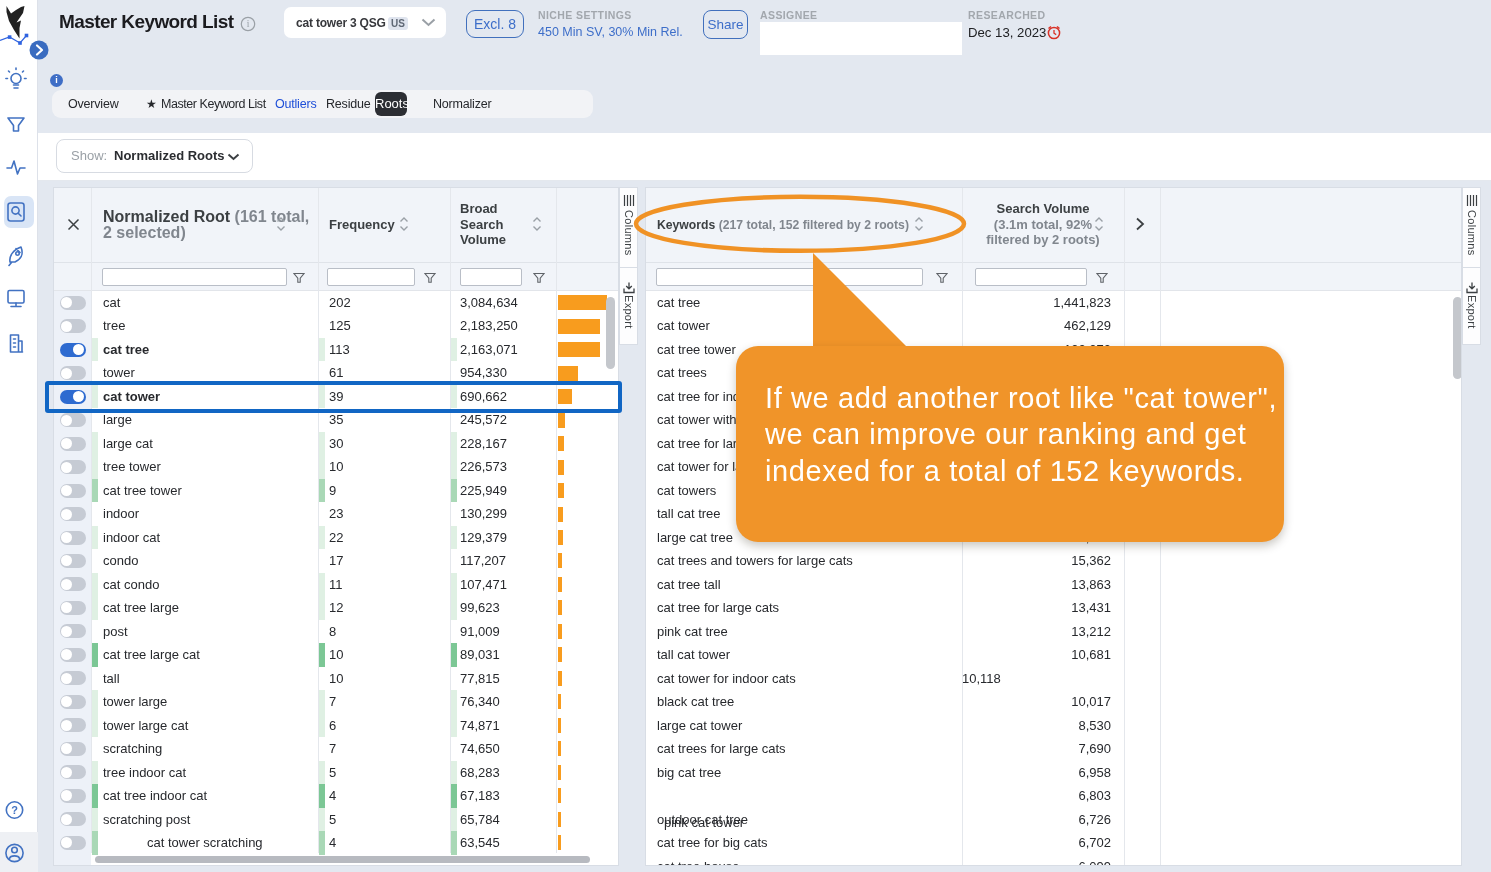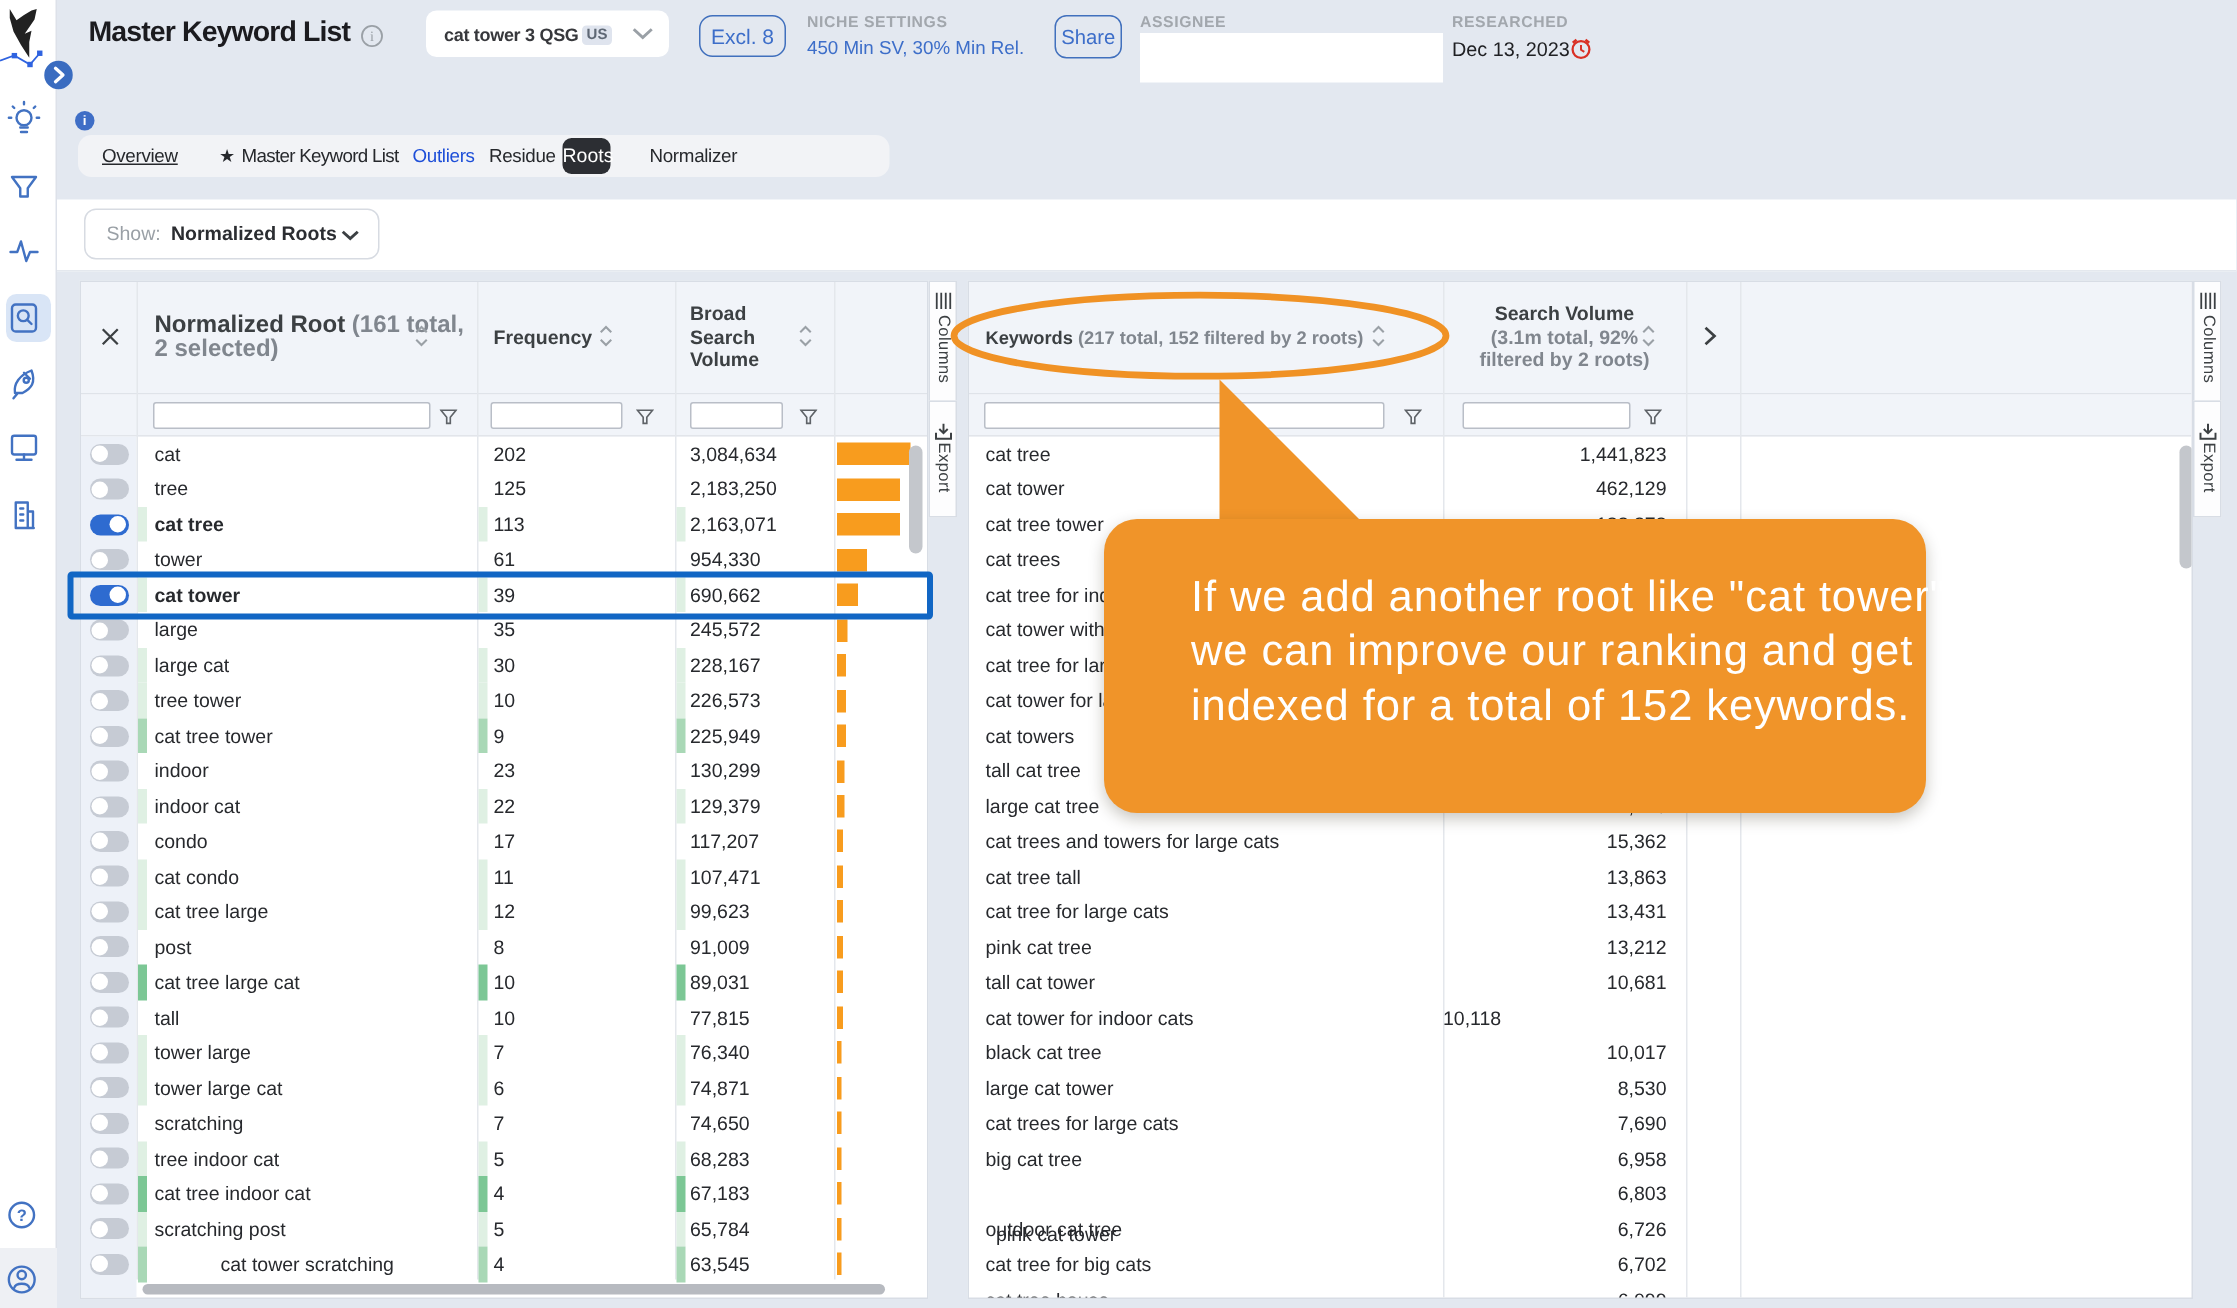--- a/index.html
+++ b/index.html
@@ -80,7 +80,7 @@
 </svg>
 <div class="abs" style="left:50px;top:74px;width:13px;height:13px;border-radius:50%;background:#3f6ec6;color:#fff;font-size:9px;font-weight:bold;text-align:center;line-height:13px;">i</div>
 <div class="abs" style="left:52px;top:90px;width:541px;height:28px;background:#f2f3f6;border-radius:9px;"></div>
-<div class="abs" style="left:68px;top:90px;height:44px;line-height:28px;font-size:12.5px;letter-spacing:-0.2px;color:#26282c;text-decoration:underline;">Overview</div>
+<div class="abs" style="left:68px;top:90px;height:44px;line-height:28px;font-size:12.5px;letter-spacing:-0.2px;color:#26282c;">Overview</div>
 <div class="abs" style="left:275px;top:90px;height:28px;line-height:28px;font-size:12.5px;letter-spacing:-0.2px;color:#1d4ed8;">Outliers</div>
 <div class="abs" style="left:326px;top:90px;height:28px;line-height:28px;font-size:12.5px;letter-spacing:-0.2px;color:#26282c;">Residue</div>
 <div class="abs" style="left:433px;top:90px;height:28px;line-height:28px;font-size:12.5px;letter-spacing:-0.2px;color:#26282c;">Normalizer</div>

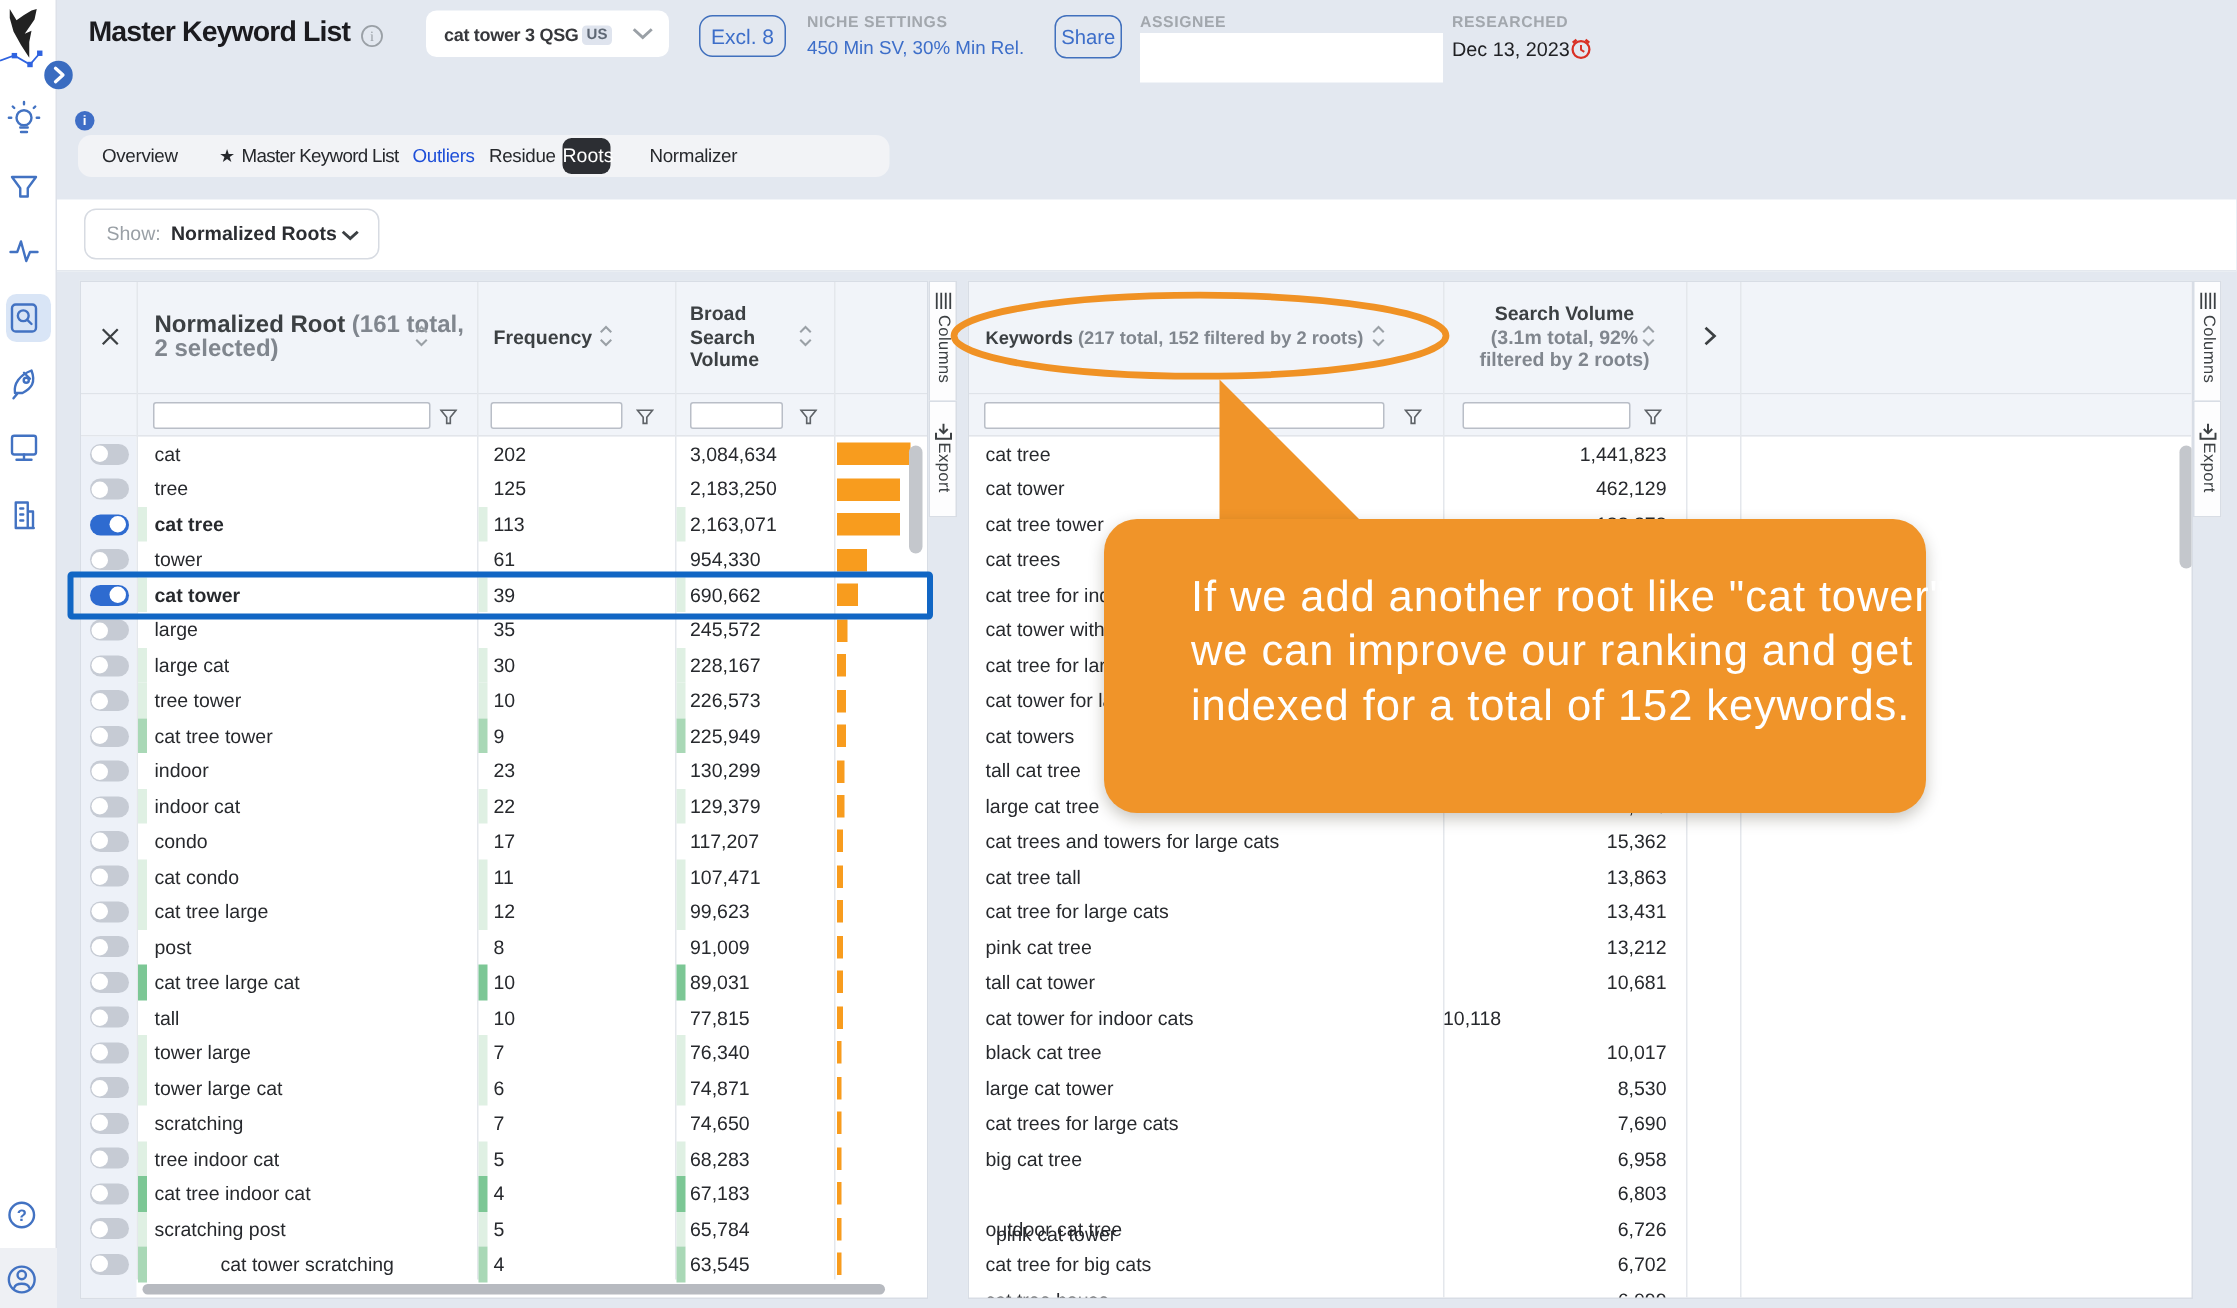--- a/index.html
+++ b/index.html
@@ -450,5 +450,5 @@
 <polygon points="7,5 7,104 106,104" fill="#f09429"></polygon>
 </svg>
 <div class="abs" style="left:736px;top:346px;width:548px;height:196px;background:#f09429;border-radius:22px;box-shadow:0 4px 10px rgba(40,30,10,0.25);"></div>
-<div class="abs" style="left:794px;top:380px;font-size:29px;letter-spacing:0.6px;line-height:36.4px;color:#fff;">If we add another root like "cat tower",<br>we can improve our ranking and get<br>indexed for a total of 152 keywords.</div>
+<div class="abs" style="left:765px;top:380px;font-size:29px;letter-spacing:0.6px;line-height:36.4px;color:#fff;">If we add another root like "cat tower",<br>we can improve our ranking and get<br>indexed for a total of 152 keywords.</div>
 </body></html>

